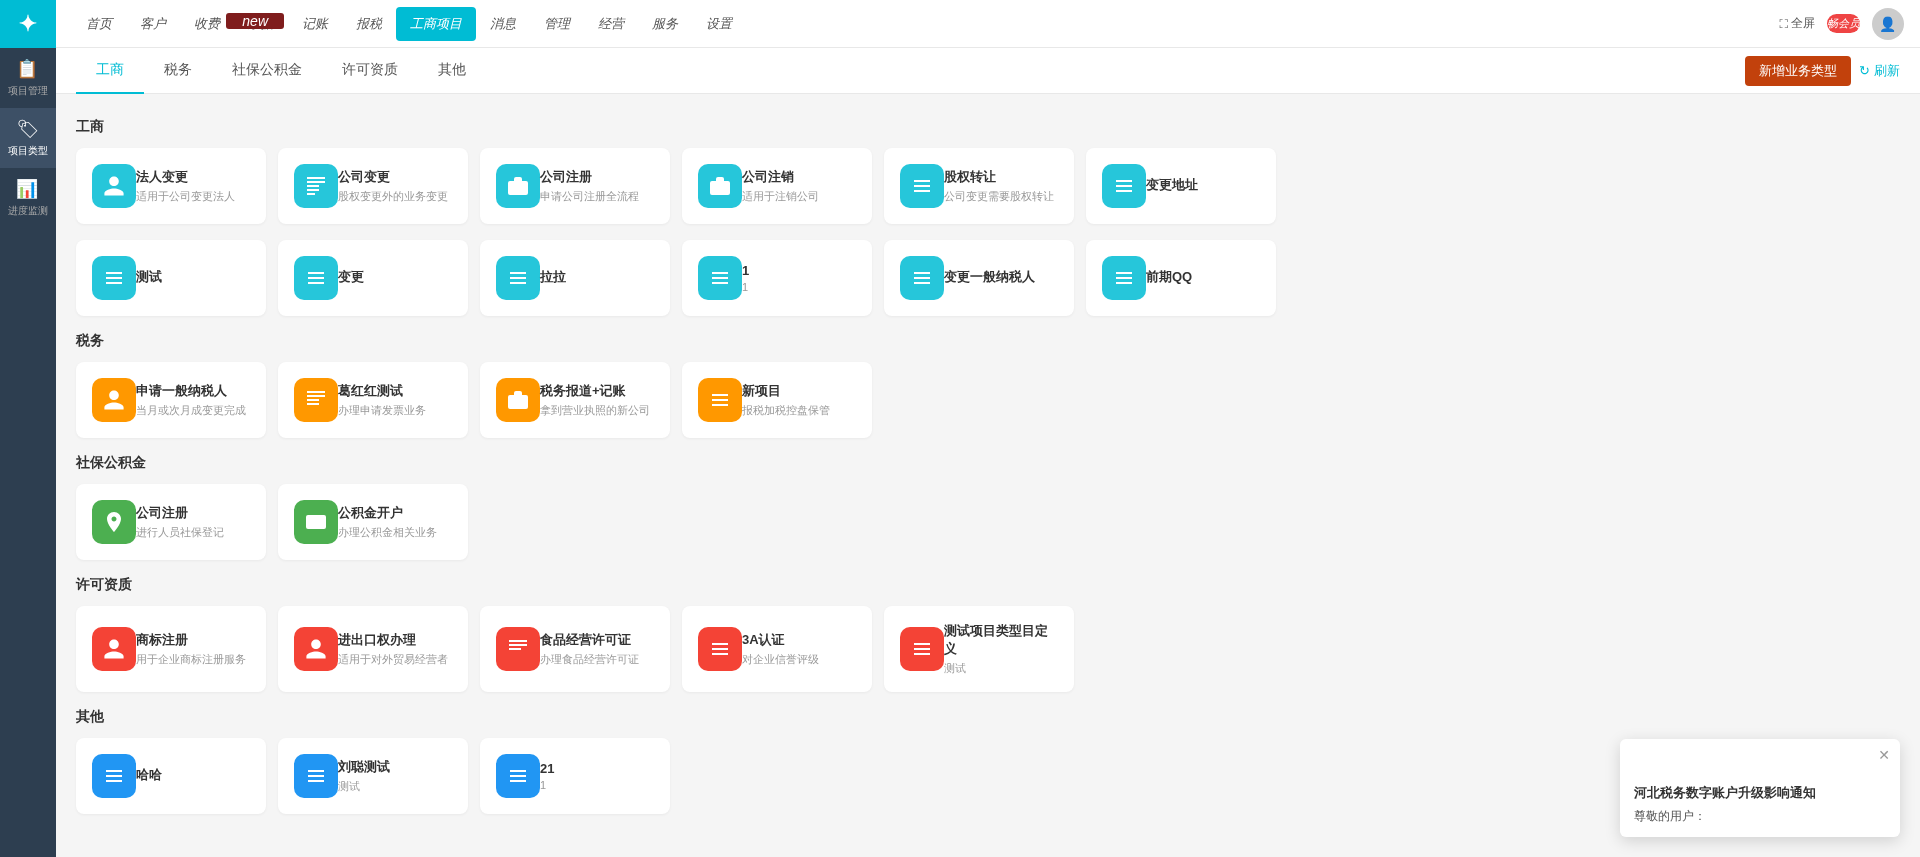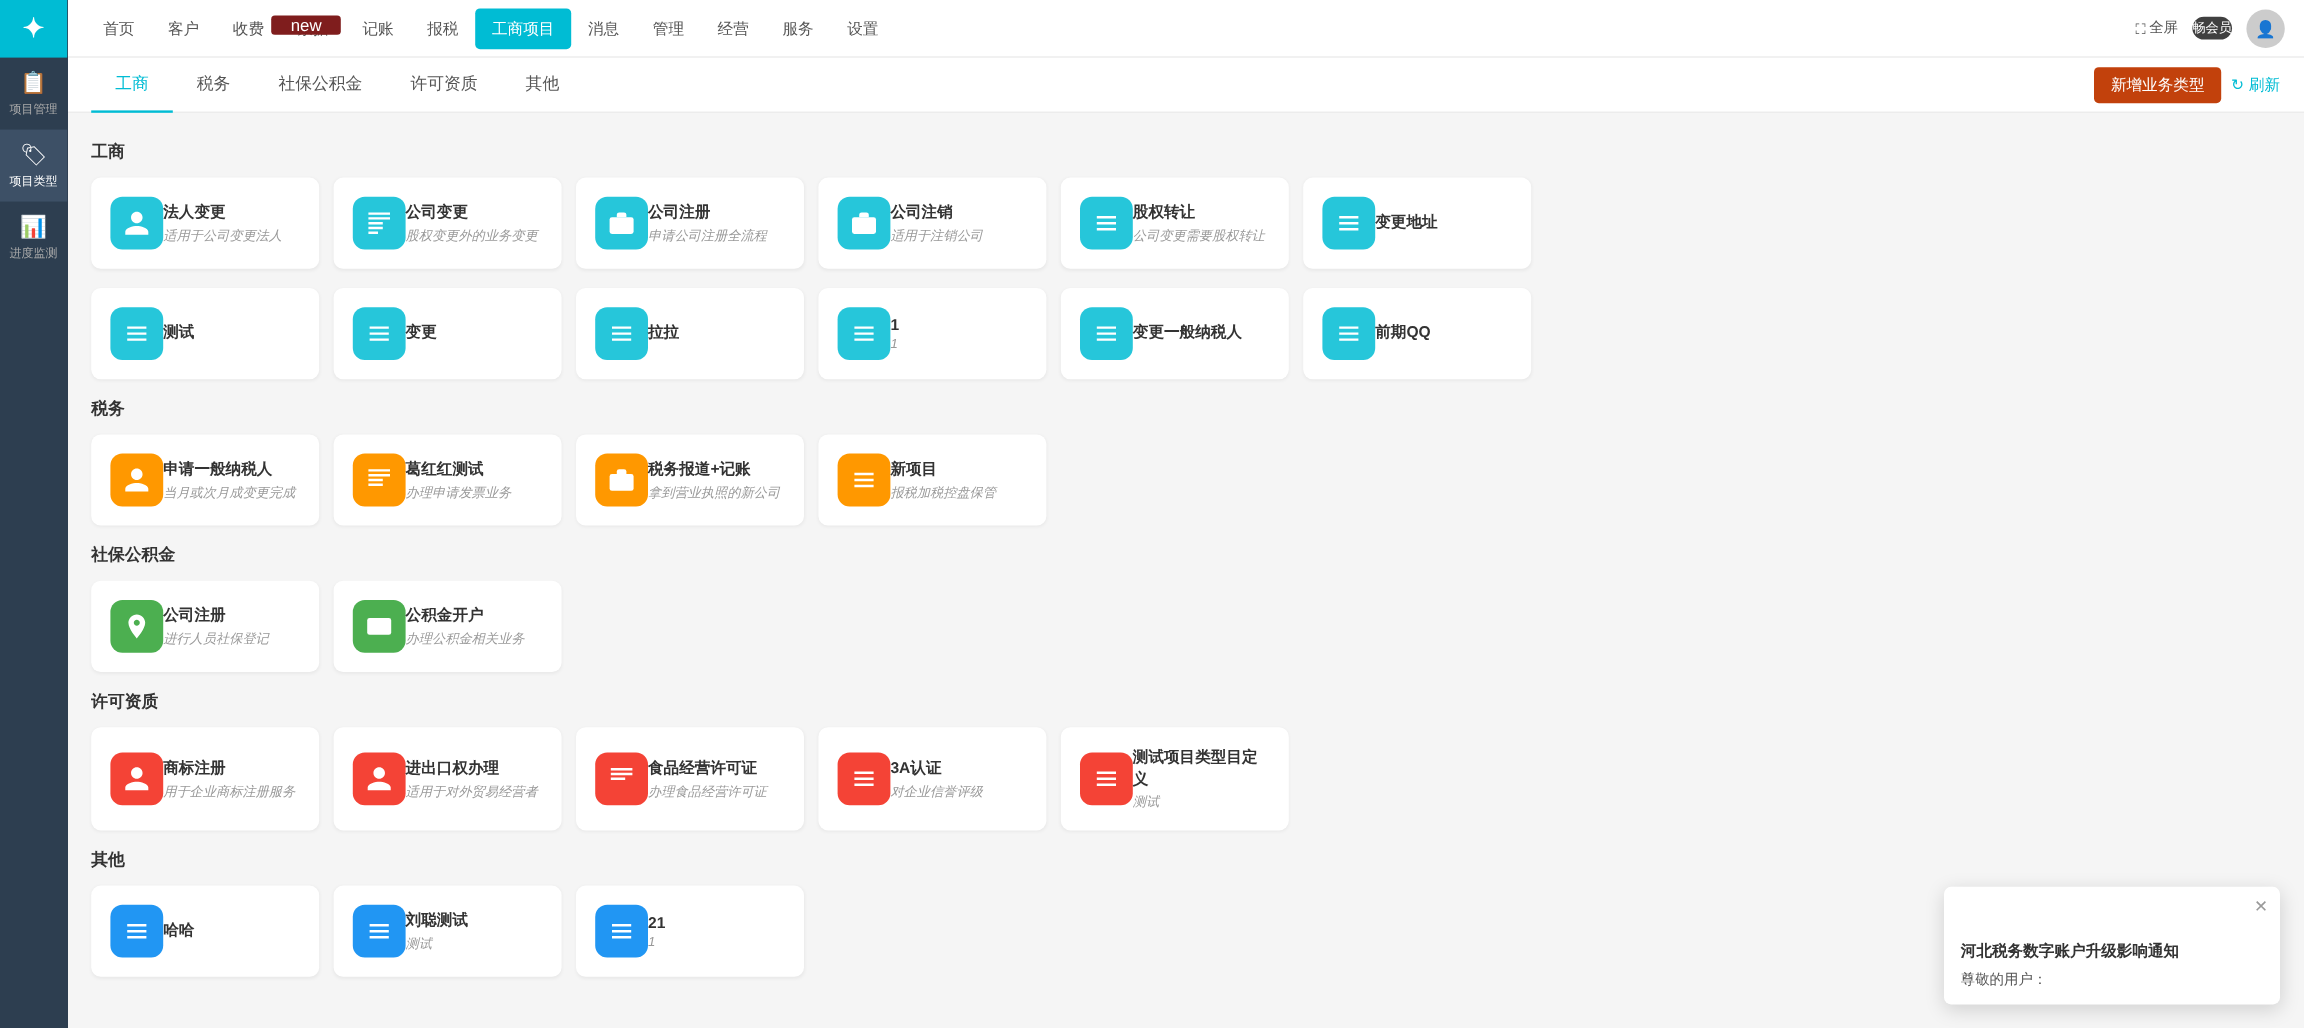--- a/index.html
+++ b/index.html
@@ -26,6 +26,7 @@
       color: #555;
       font-size: 13px;
       position: relative;
+      font-style: italic;
     }
     .top-nav-item.active {
       background: #00bcd4;

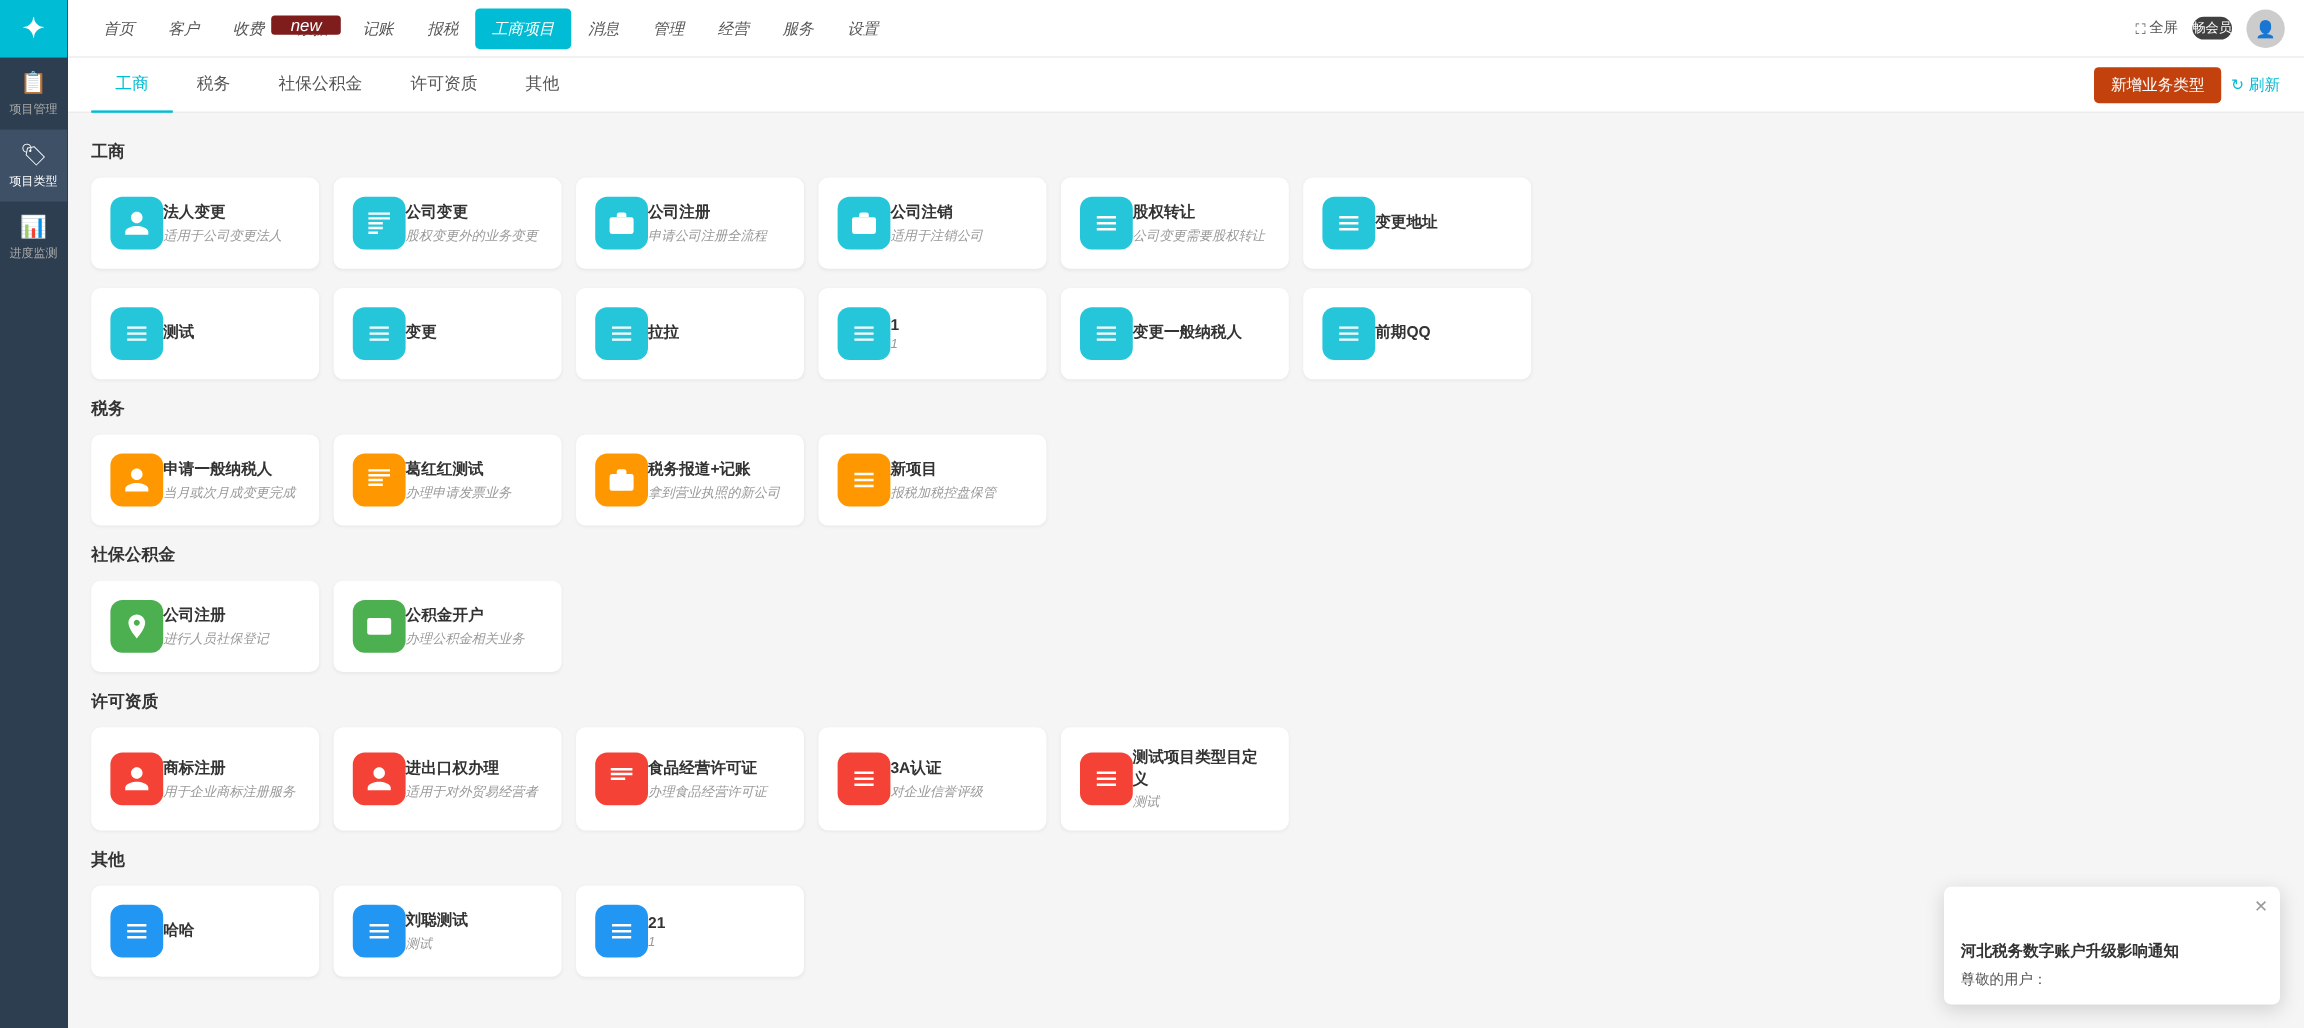--- a/index.html
+++ b/index.html
@@ -257,11 +257,12 @@
     }
 
     .member-badge {
-      background: #404040;
+      background: #ef4444;
       color: #fff;
       font-size: 11px;
       padding: 2px 0;
       border-radius: 10px;
+      font-style: italic;
     }
 
     .fullscreen-btn {

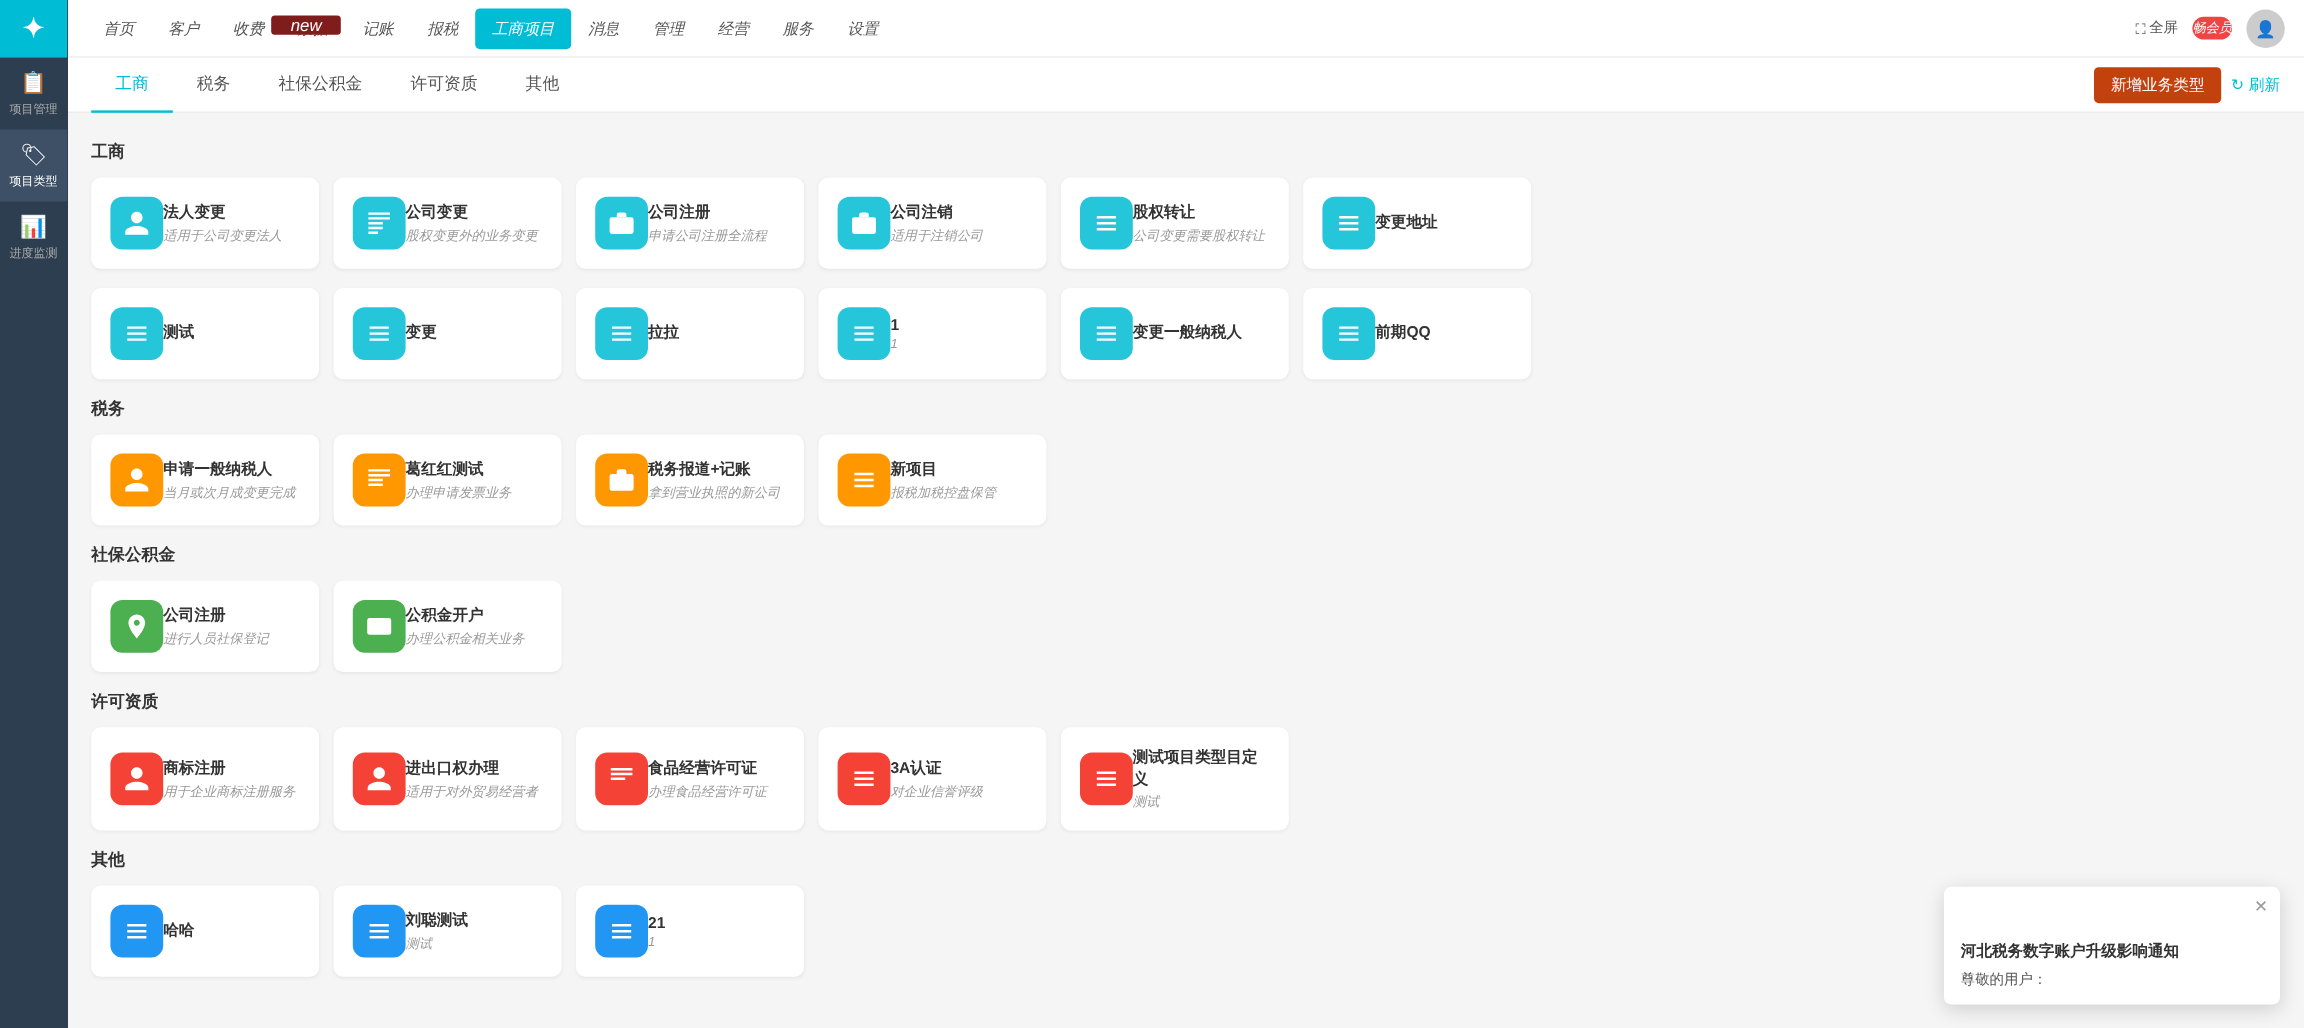--- a/index.html
+++ b/index.html
@@ -210,7 +210,6 @@
       overflow: hidden;
       text-overflow: ellipsis;
       white-space: nowrap;
-      font-style: italic;
     }
 
     

